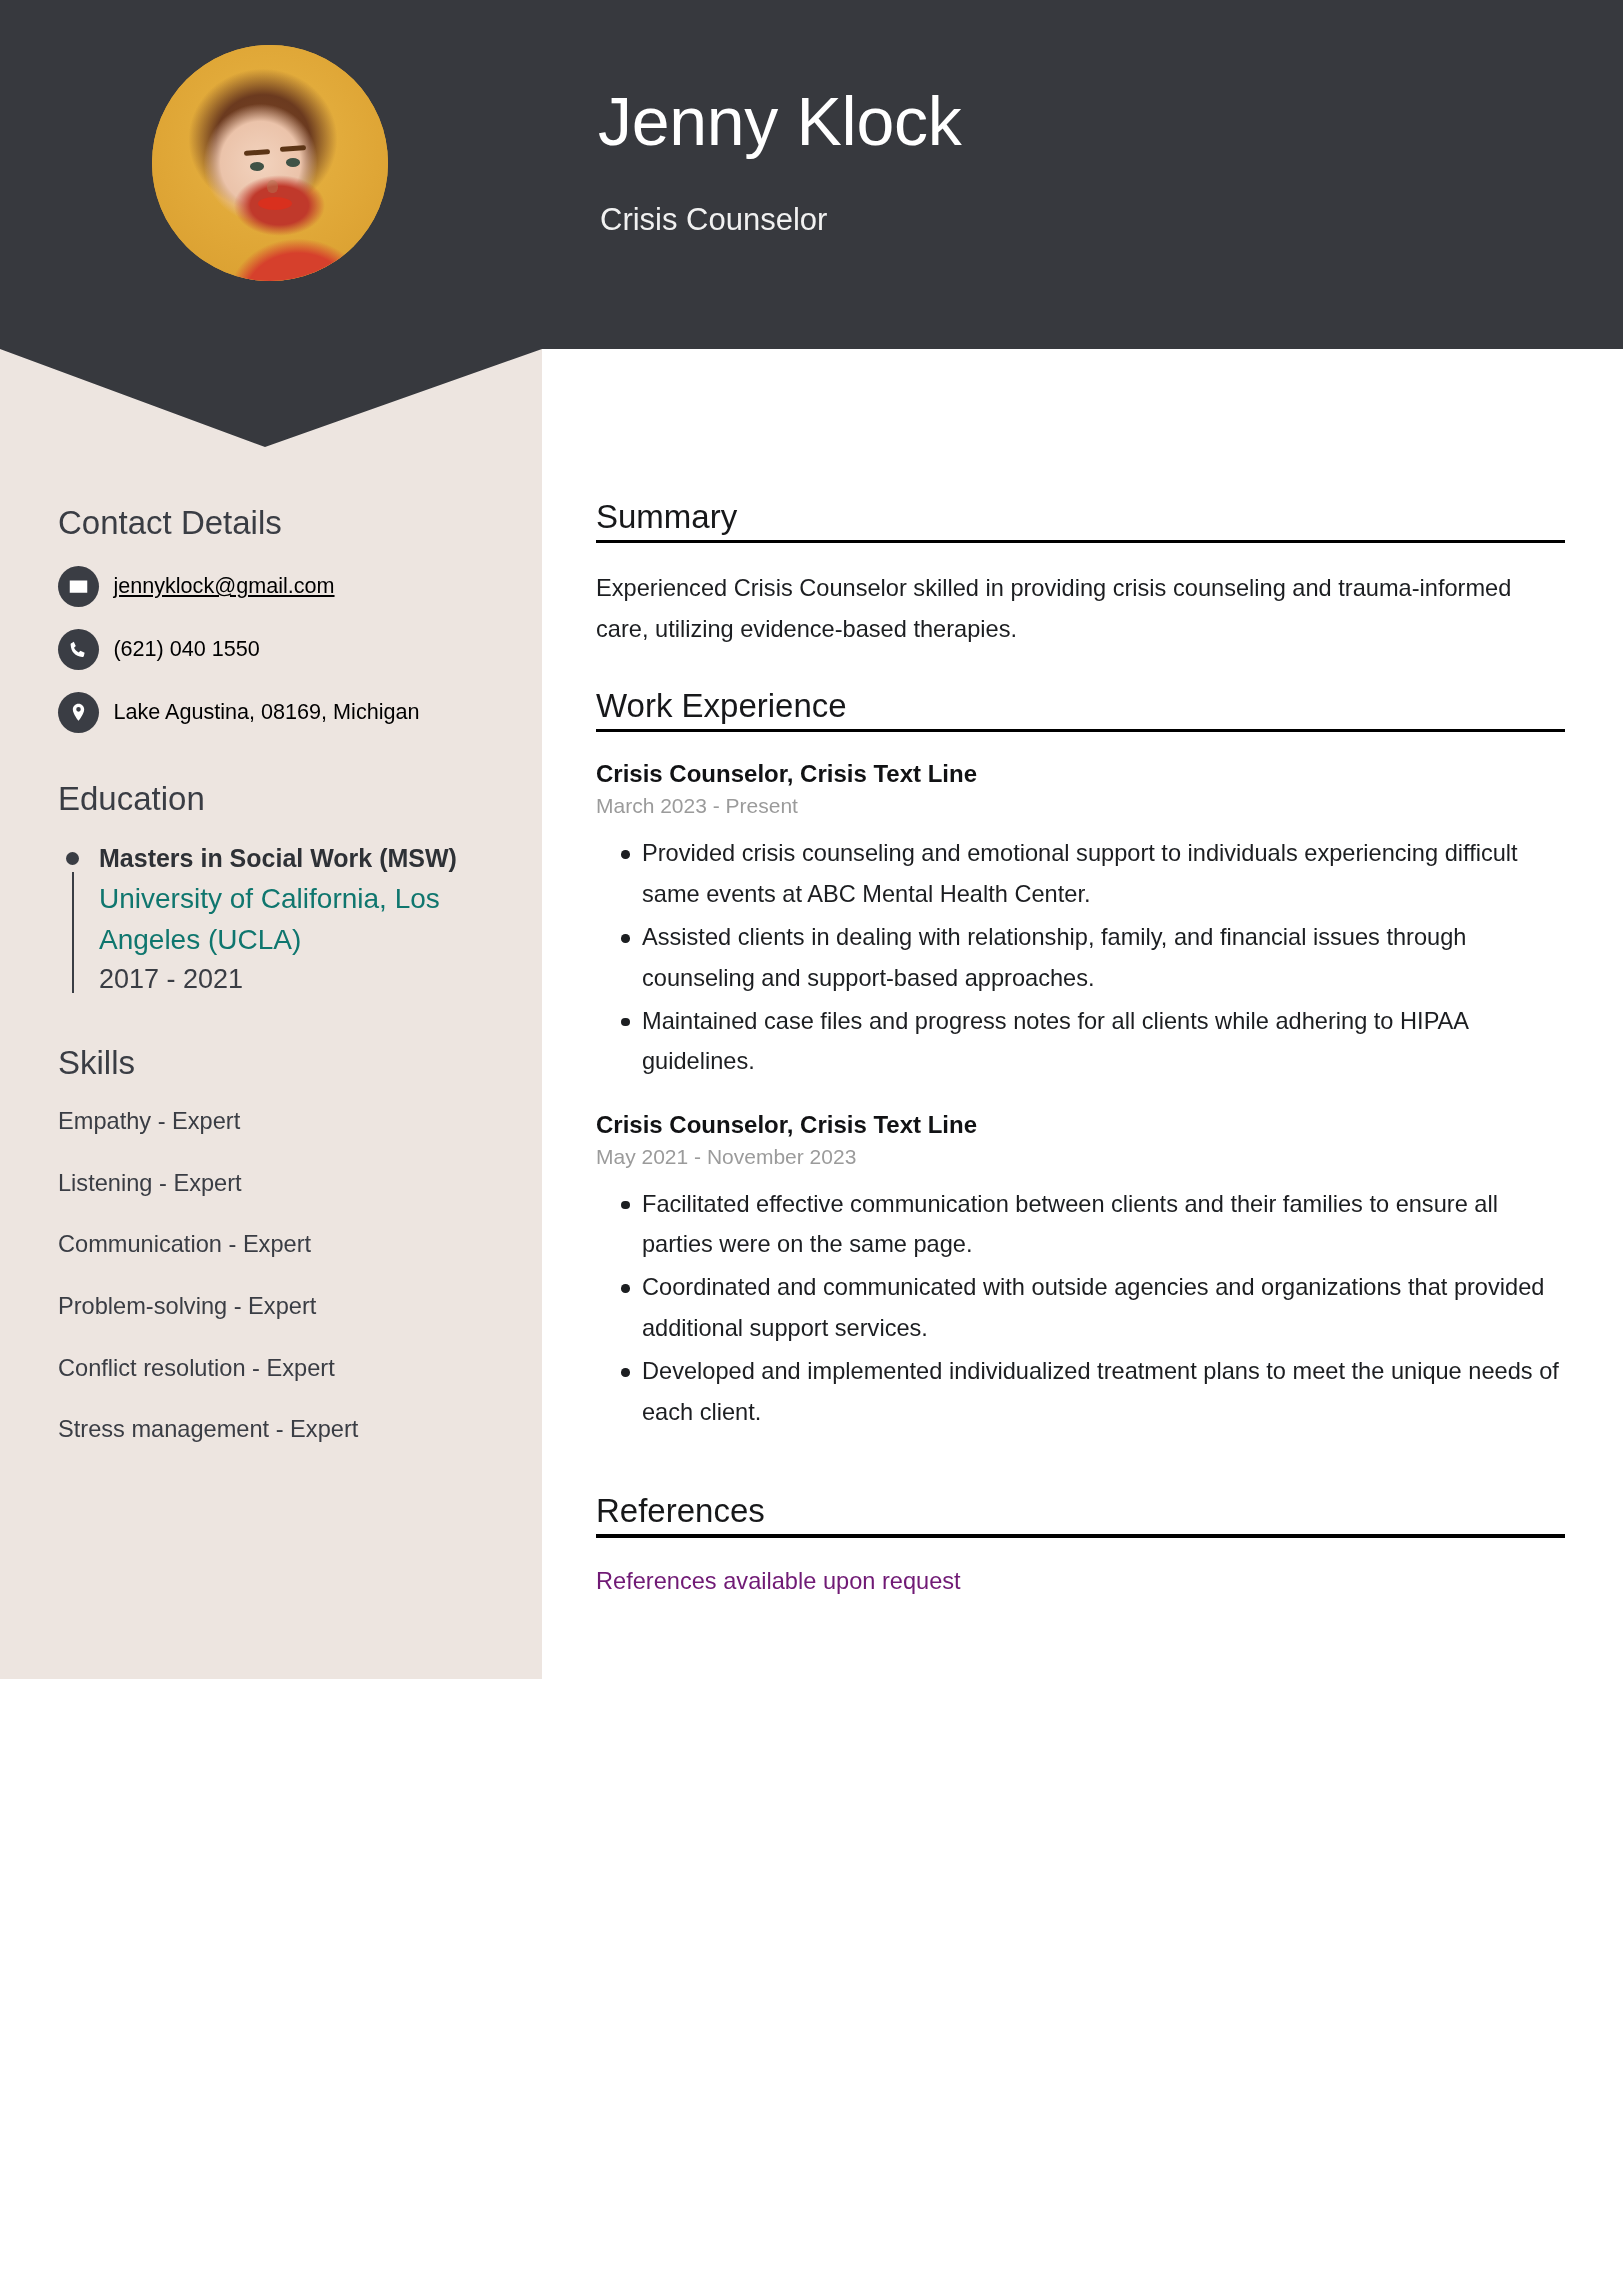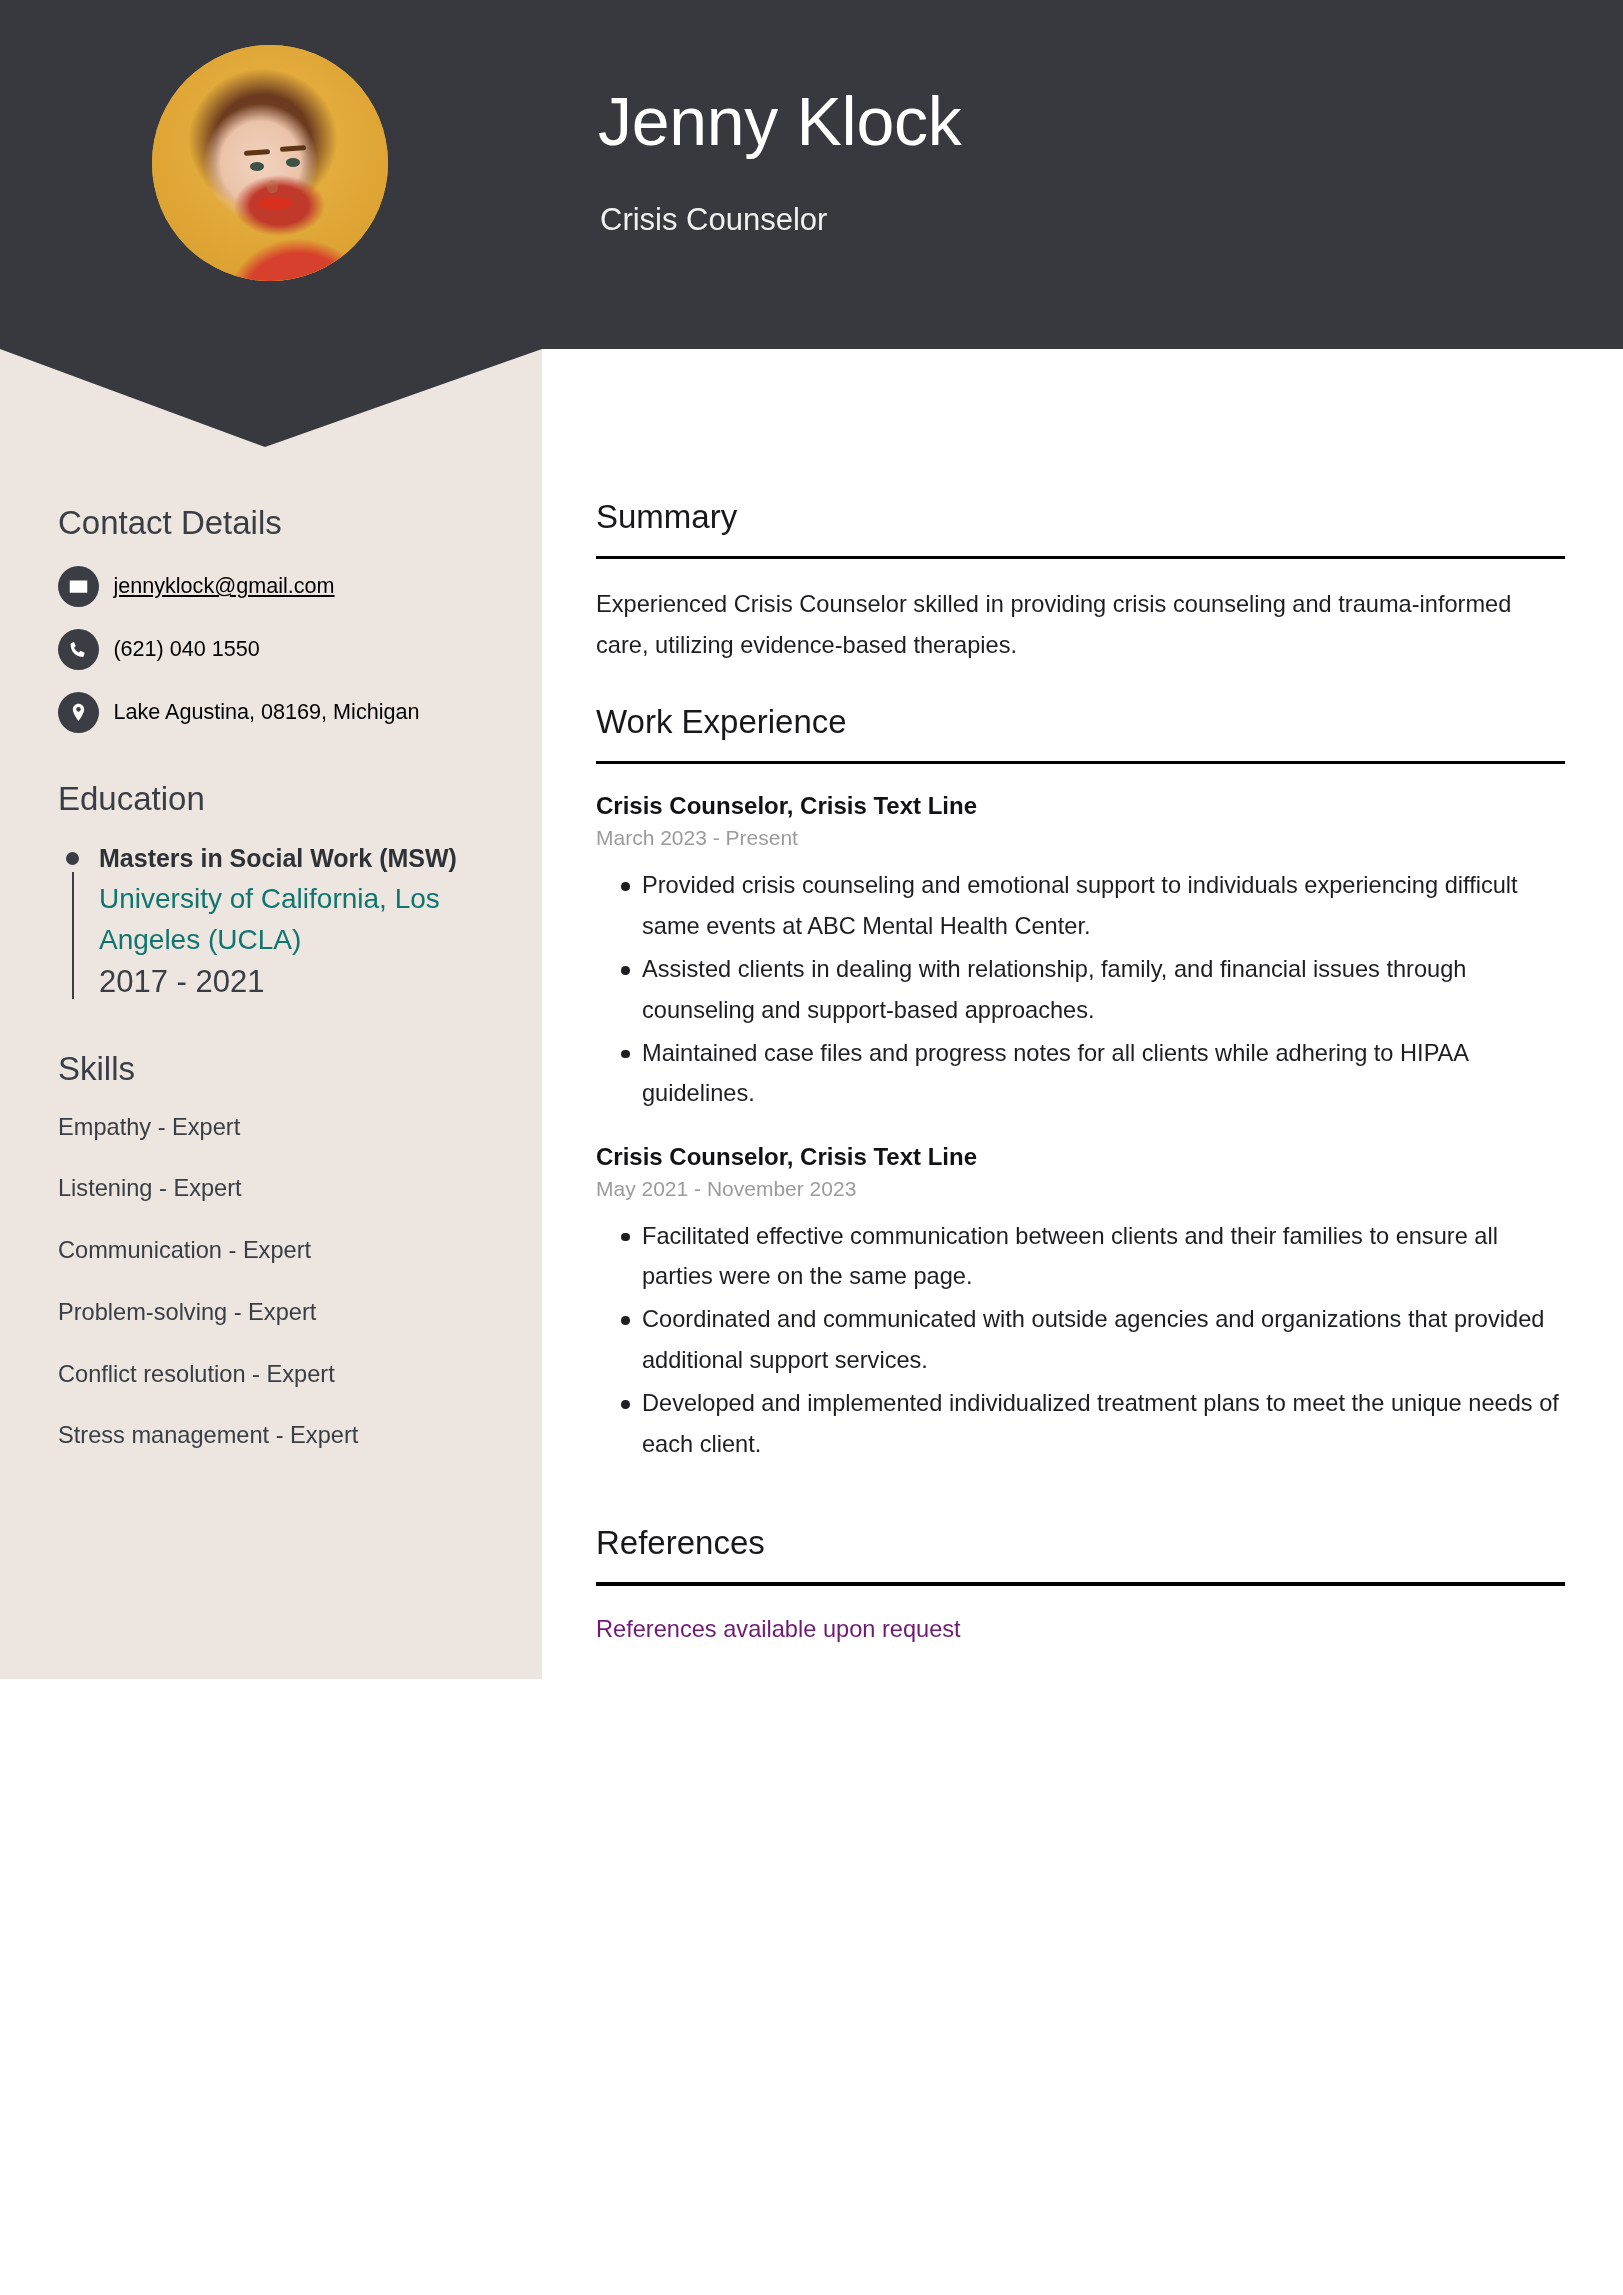--- a/index.html
+++ b/index.html
@@ -186,7 +186,7 @@
     font-weight: 400;
     color: #17181A;
     line-height: 1.15;
-    padding-bottom: 20px;
+    padding-bottom: 4px;
   }
   .rule {
     height: 3.3px;

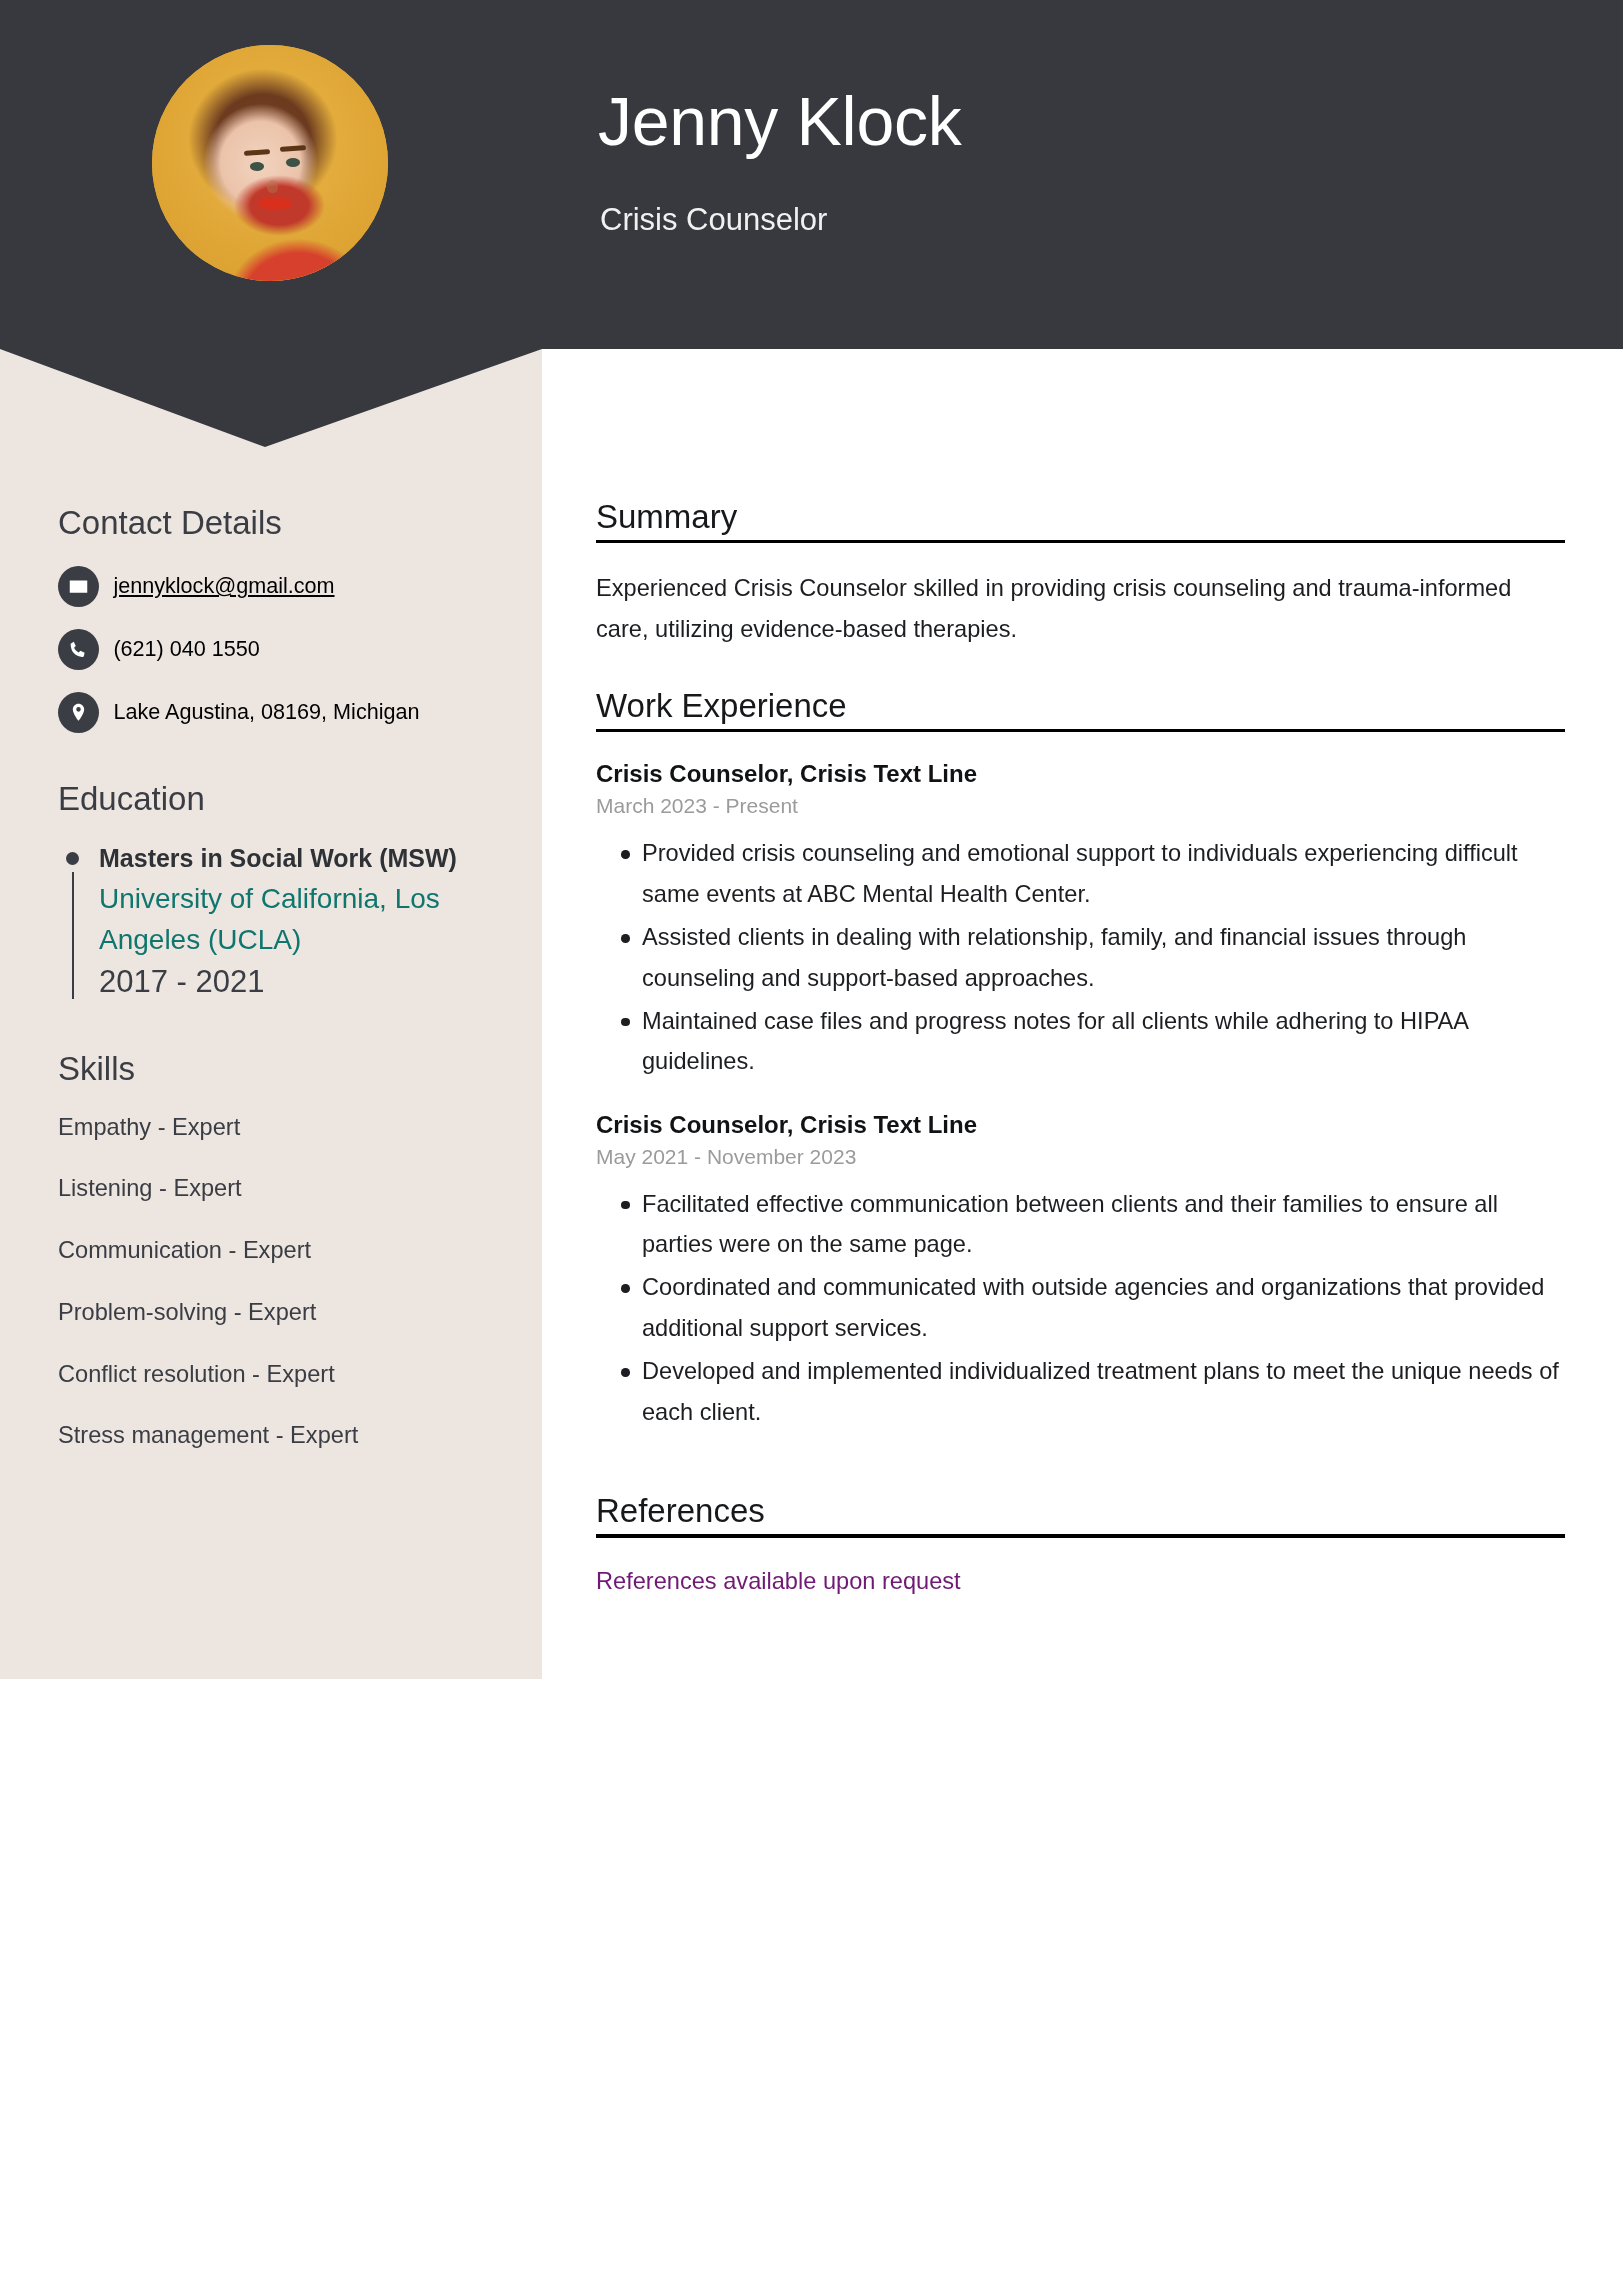--- a/index.html
+++ b/index.html
@@ -160,7 +160,7 @@
     line-height: 1.45;
   }
   .edu-dates {
-    font-size: 31px;
+    font-size: 27px;
     font-weight: 400;
     color: #3A3D44;
     line-height: 1.45;

